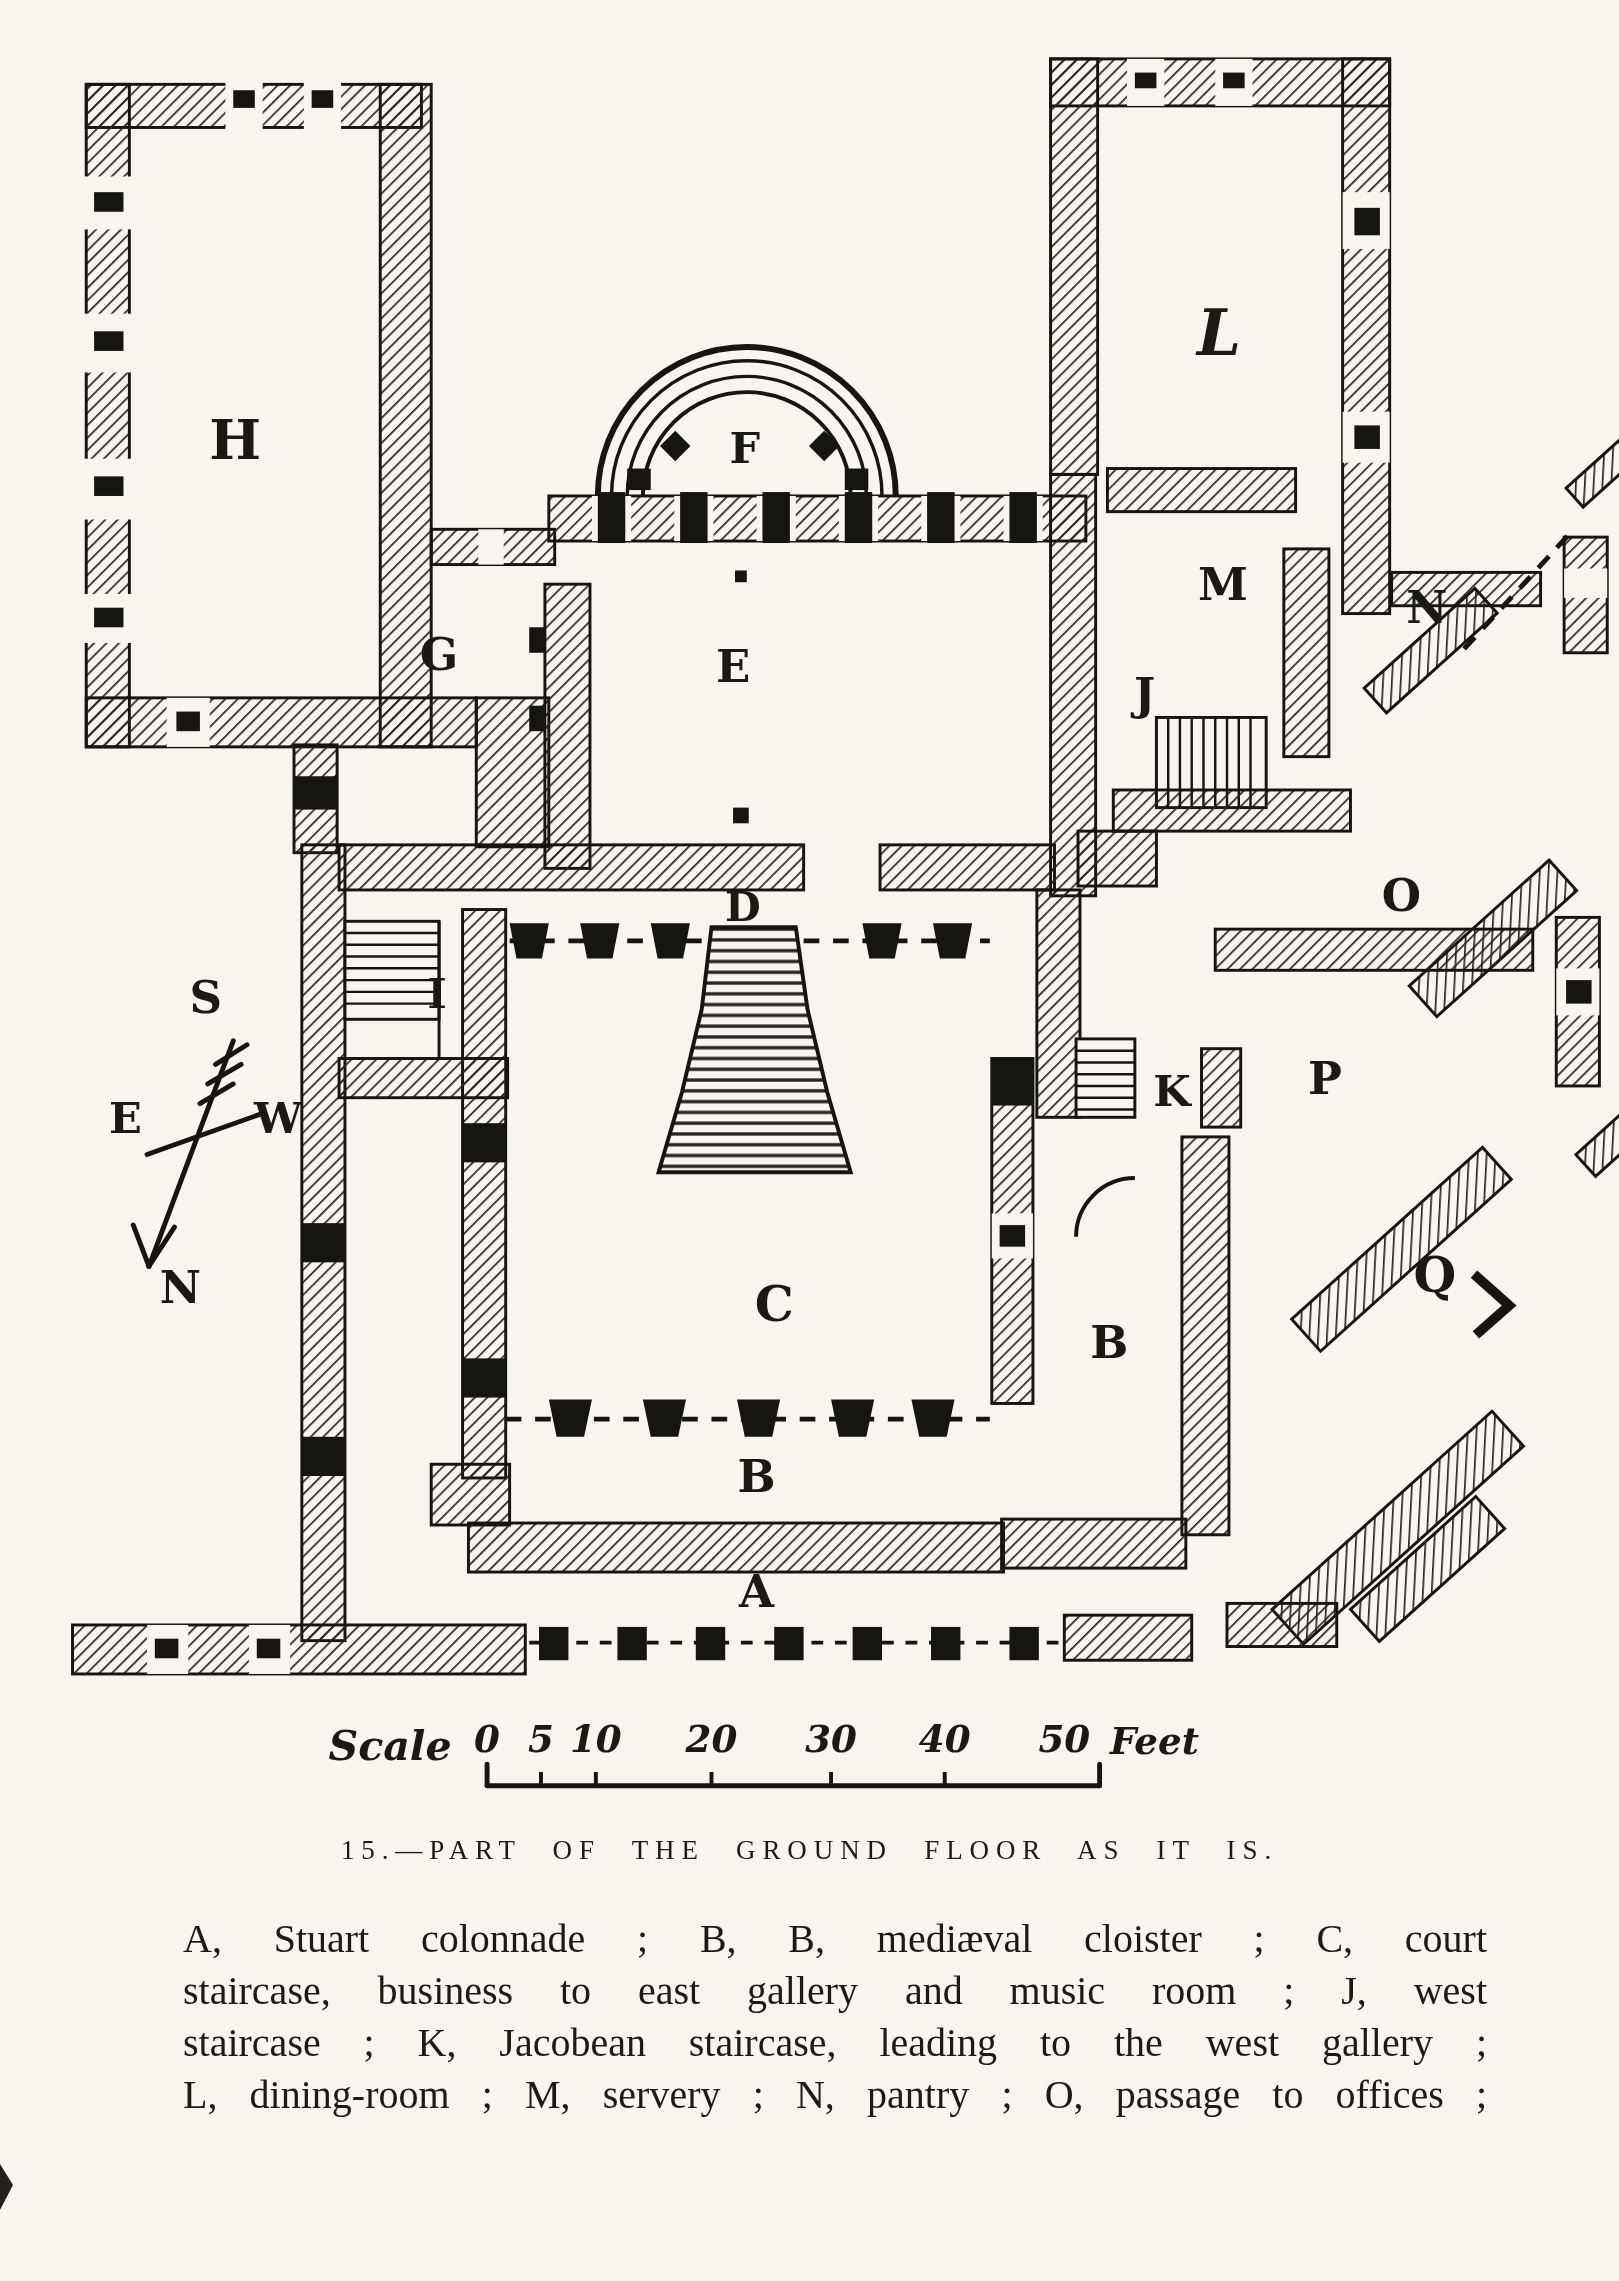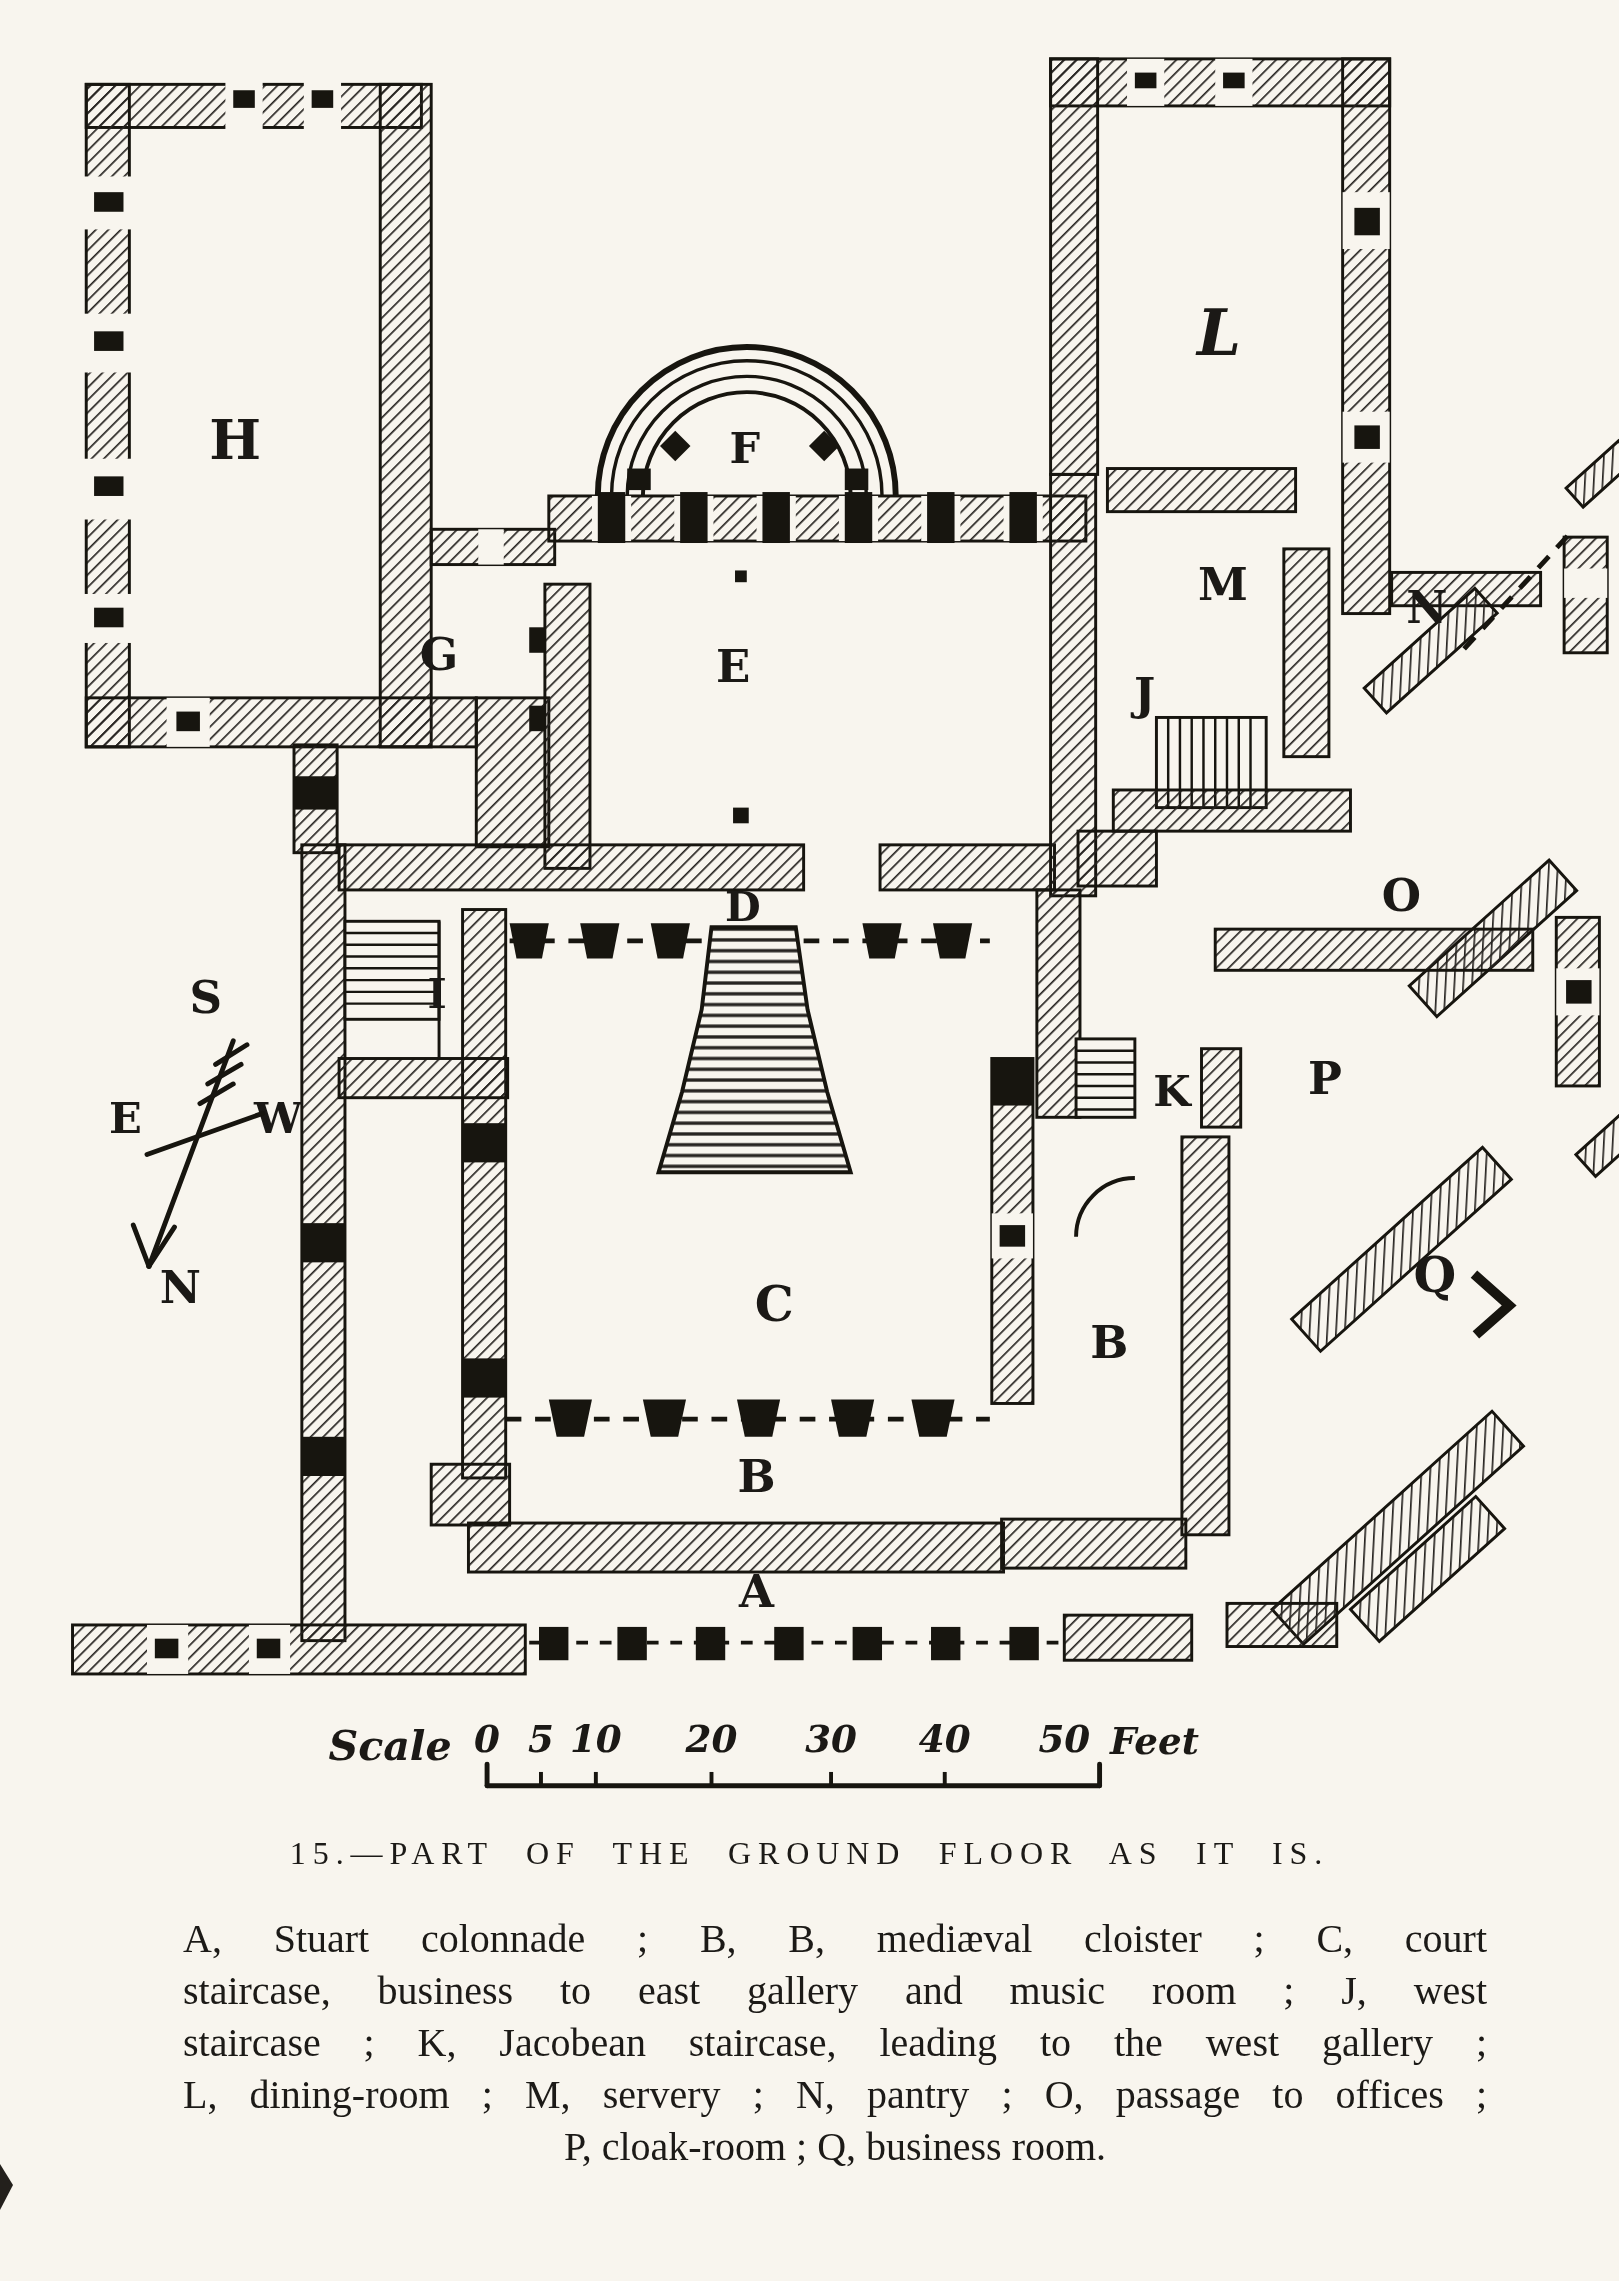--- a/index.html
+++ b/index.html
@@ -18,7 +18,7 @@
   .title{
     position:absolute;left:0;top:1835px;width:100%;
     text-align:center;
-    font-size:32px;letter-spacing:6.9px;word-spacing:17.6px;
+    font-size:27px;letter-spacing:6.9px;word-spacing:17.6px;
     color:#1c1a17;
   }
   .caption{

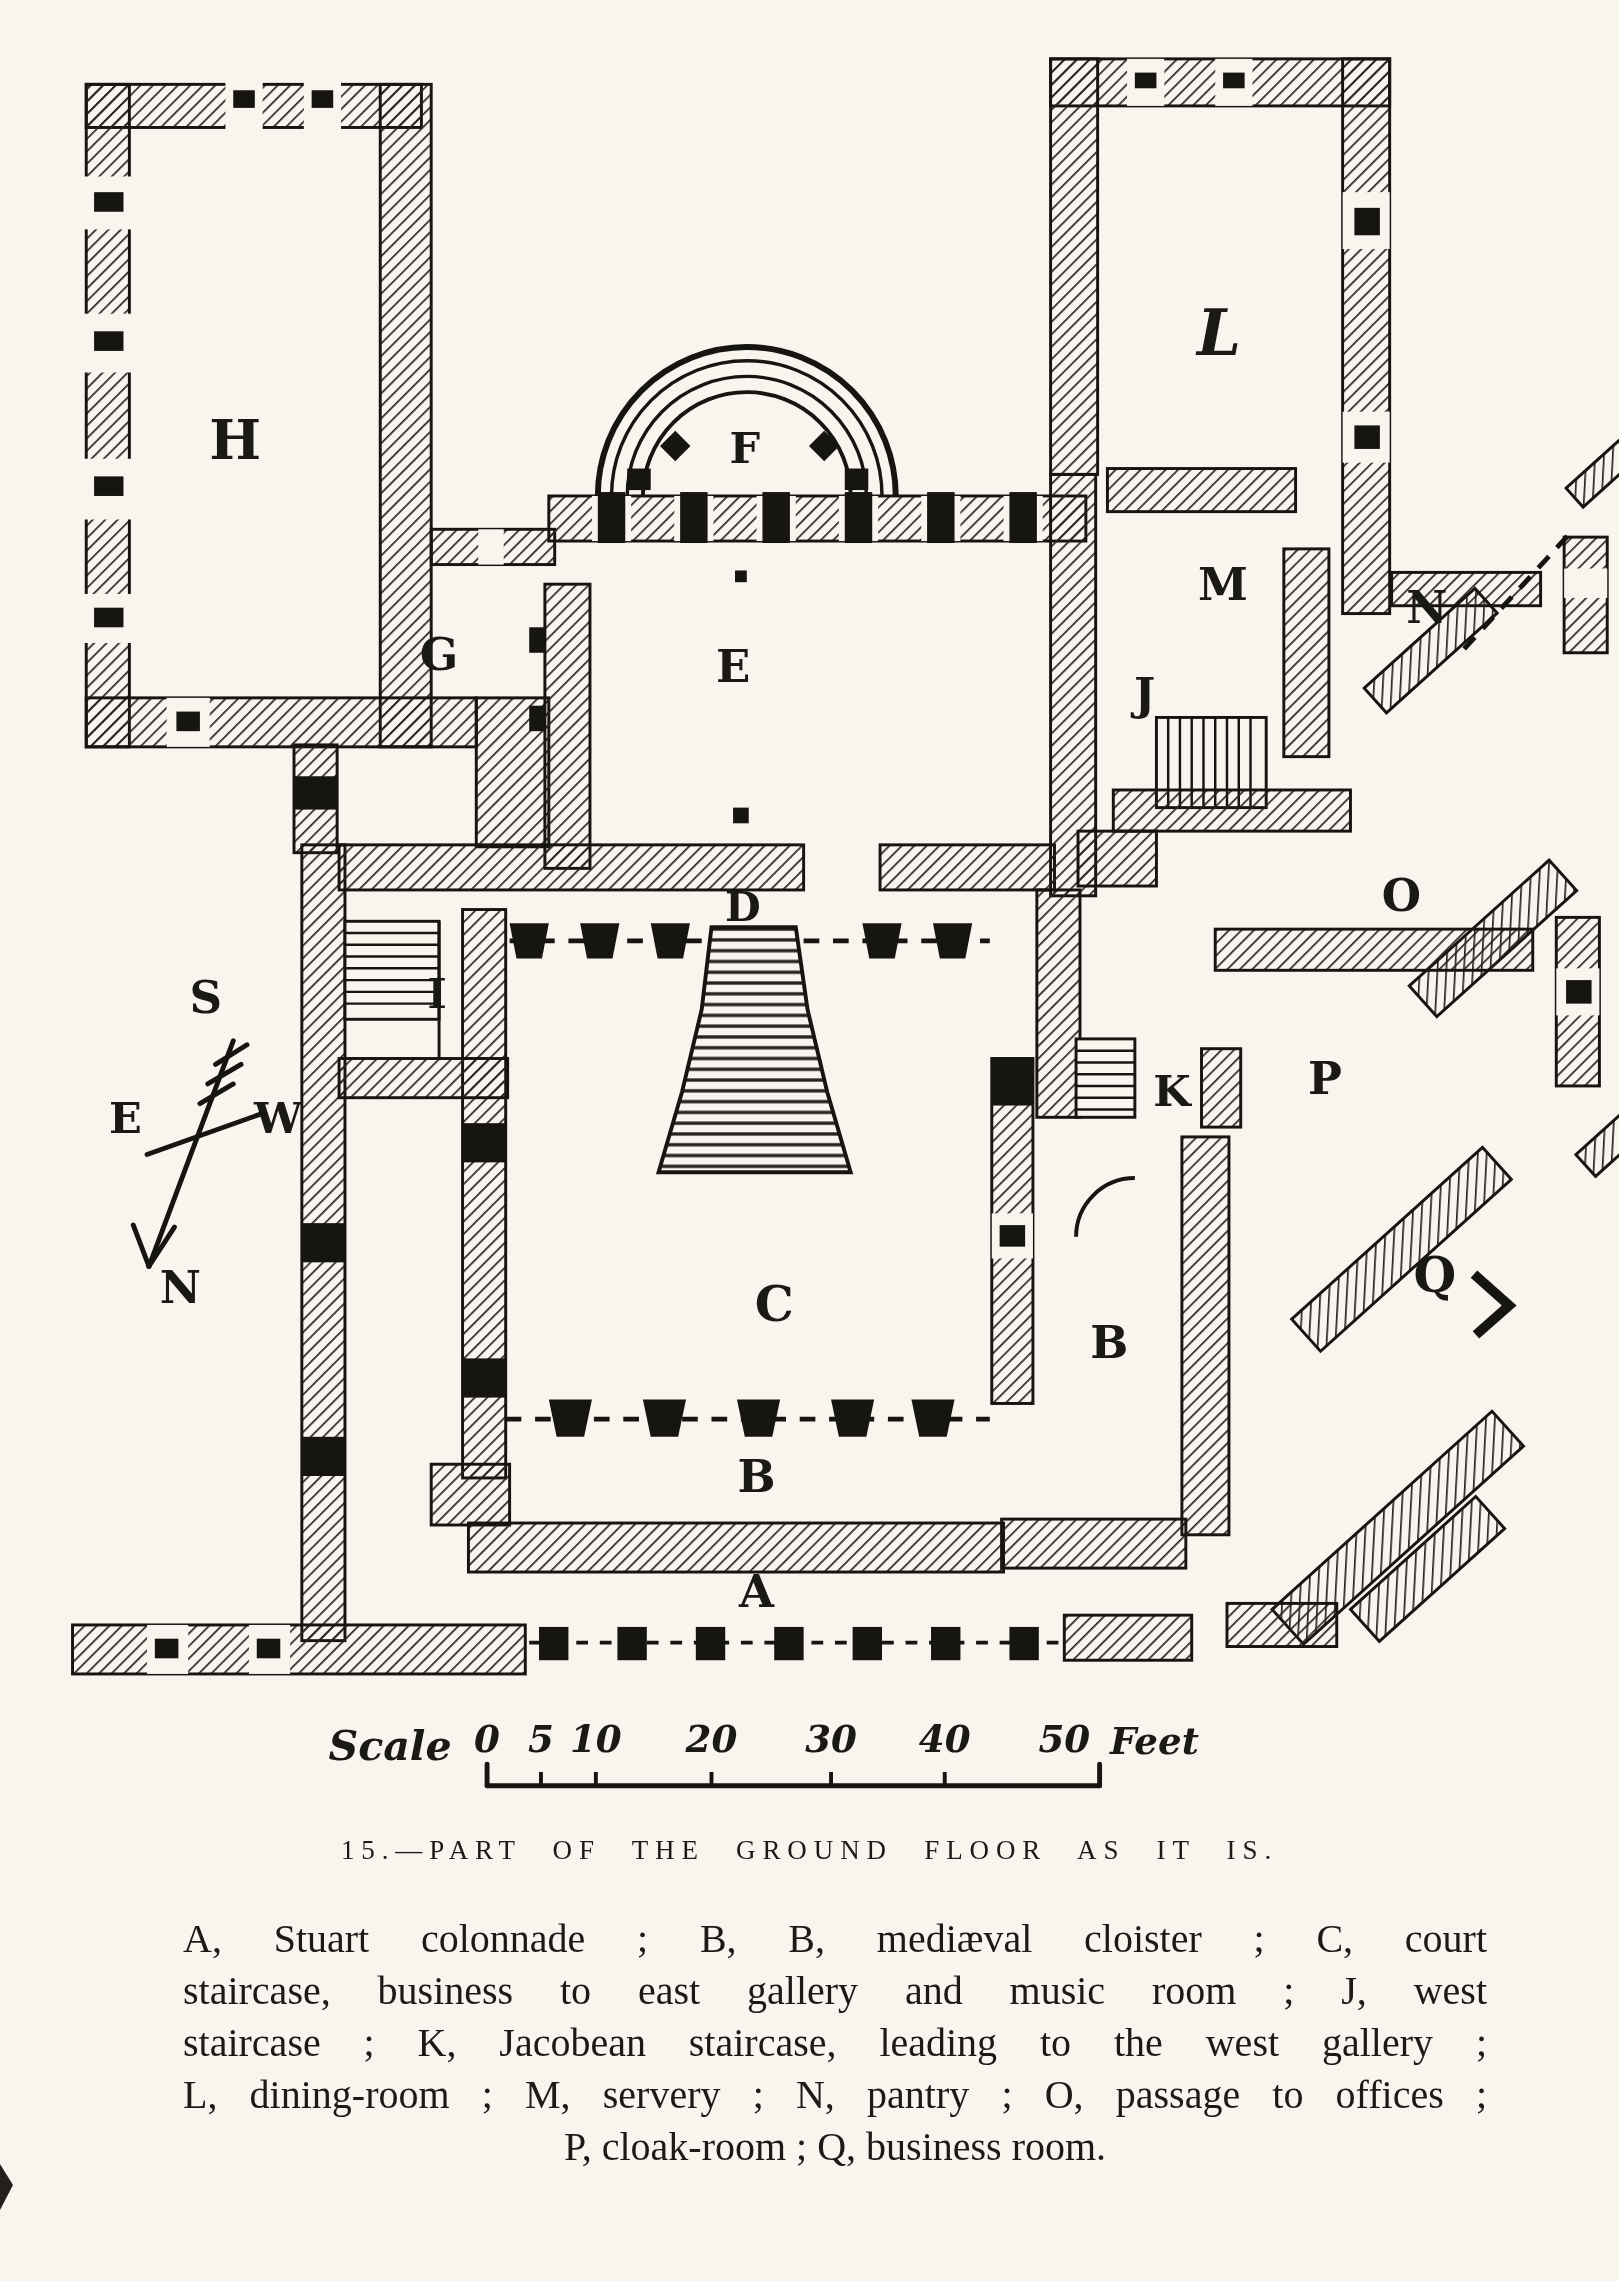--- a/index.html
+++ b/index.html
@@ -346,7 +346,6 @@
     <div class="cl">staircase, business to east gallery and music room ; J, west</div>
     <div class="cl">staircase ; K, Jacobean staircase, leading to the west gallery ;</div>
     <div class="cl">L, dining-room ; M, servery ; N, pantry ; O, passage to offices ;</div>
-    <div class="cl-last">P, cloak-room ; Q, business room.</div>
   </div>
 
   <div class="corner-mark"></div>

